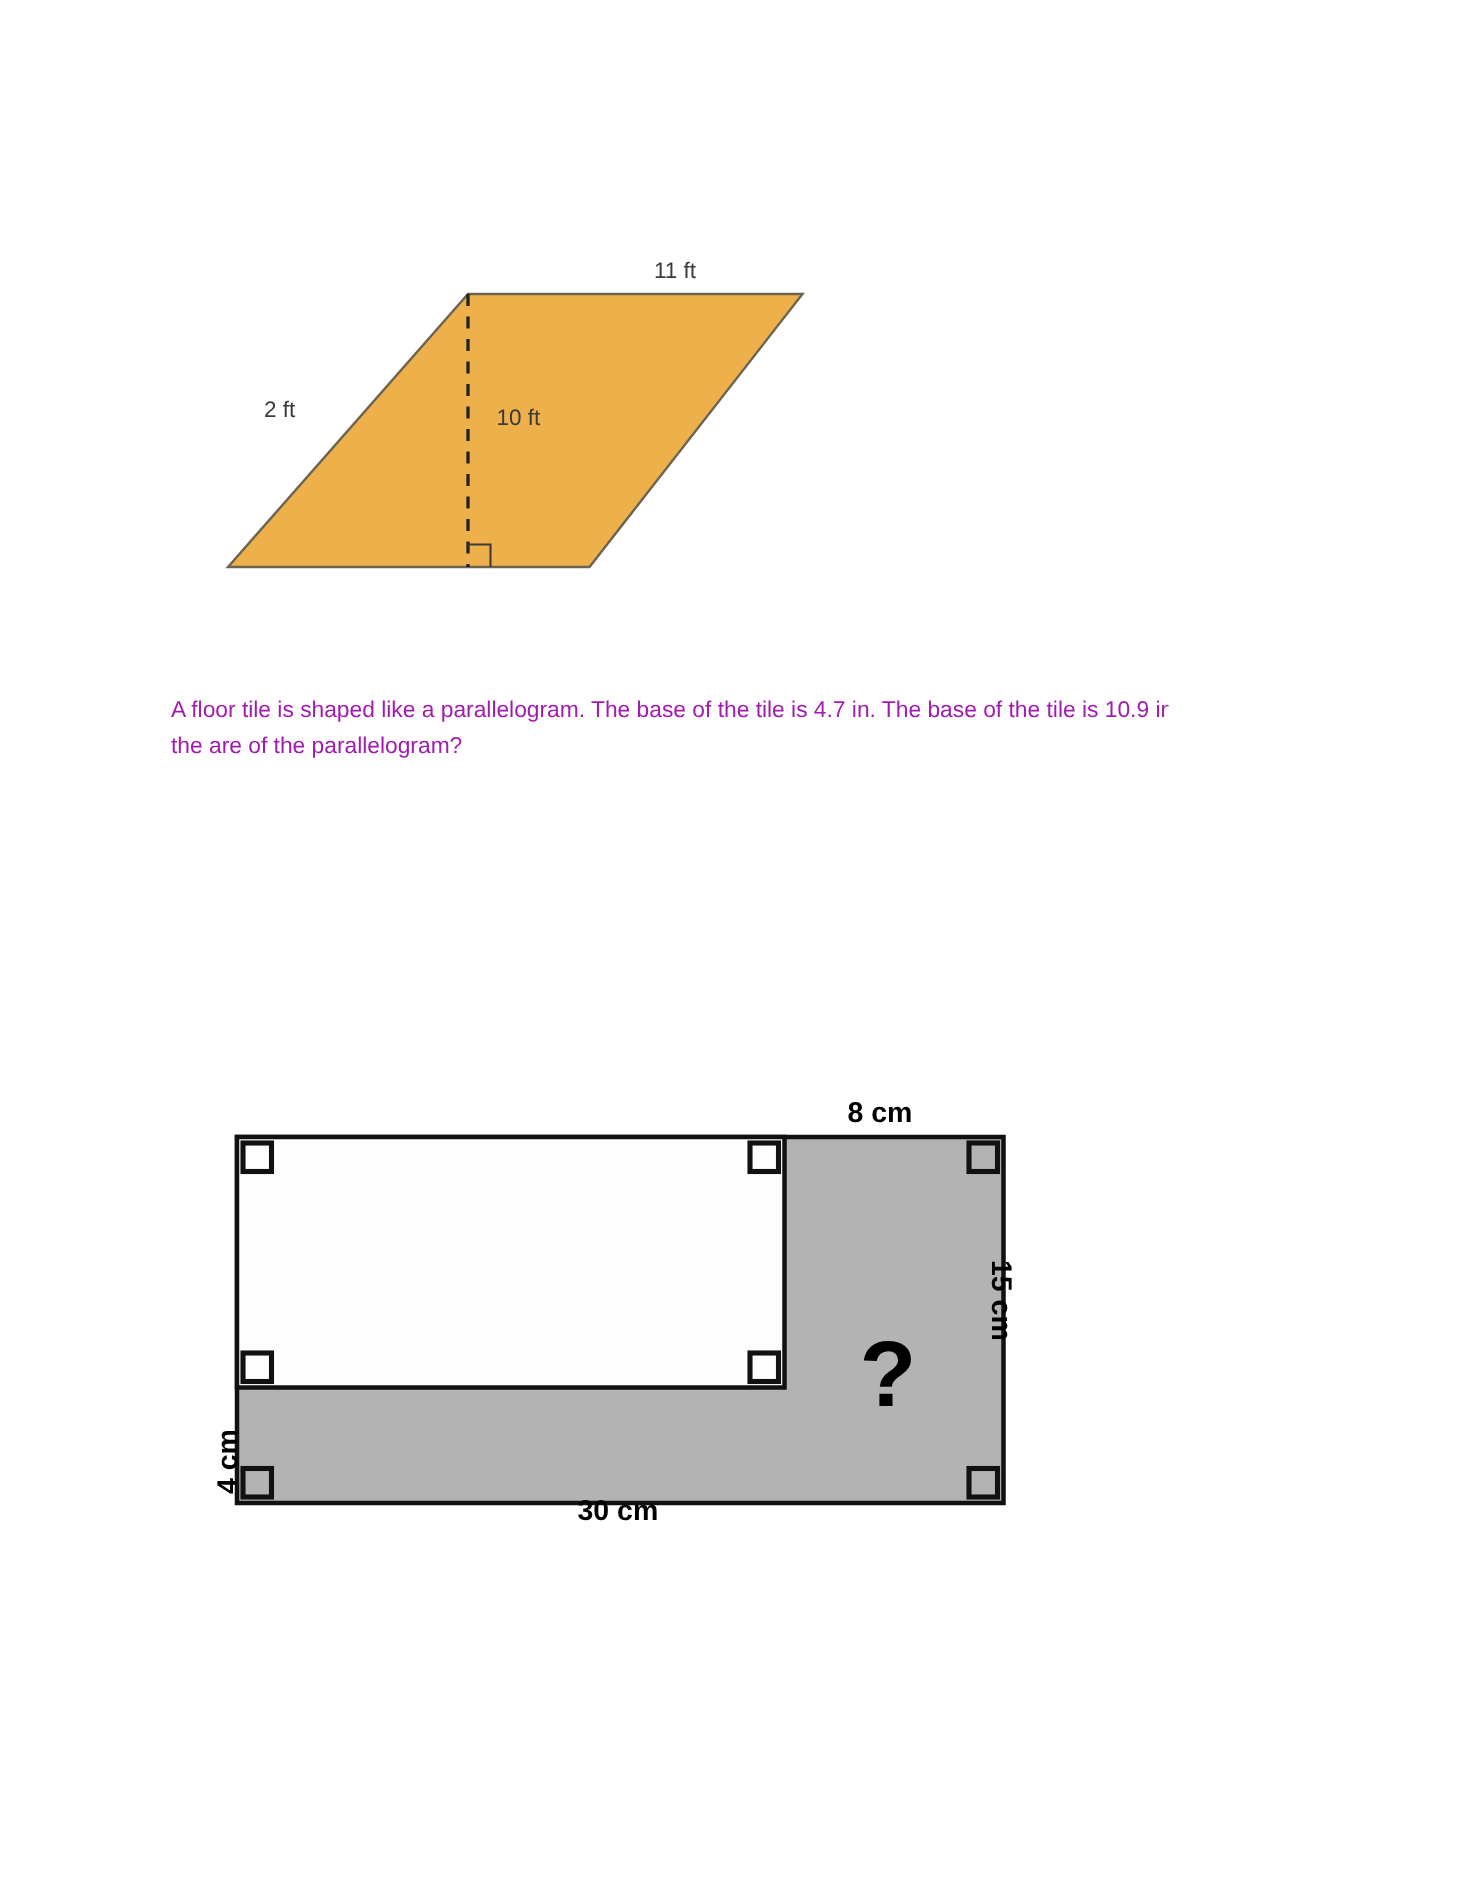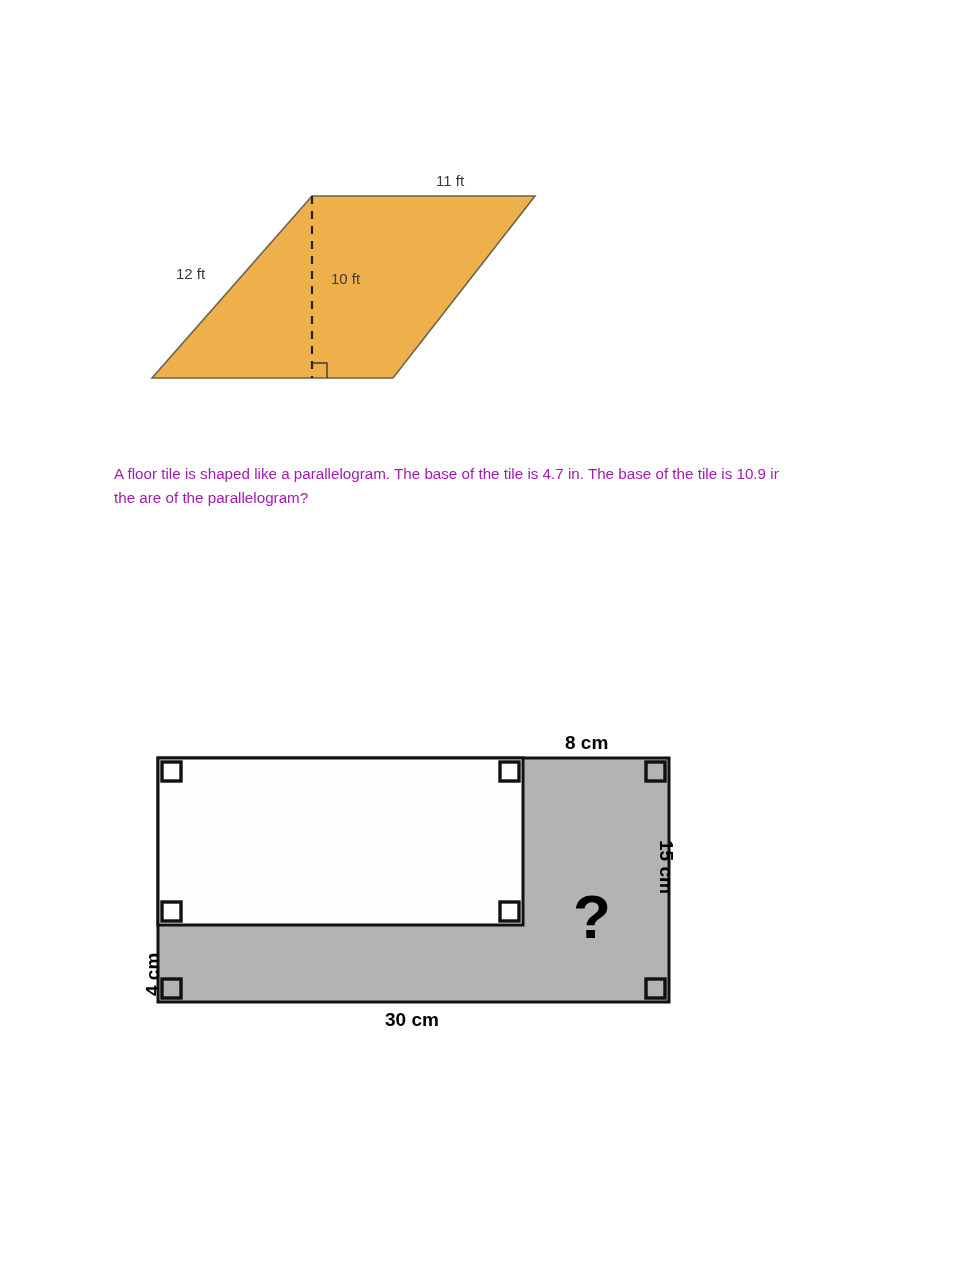--- a/index.html
+++ b/index.html
@@ -117,7 +117,7 @@
     </svg>
 
     <span class="dim-label lbl-11ft">11 ft</span>
-    <span class="dim-label lbl-12ft">12 ft</span>
+    <span class="dim-label lbl-12ft">2 ft</span>
     <span class="dim-label lbl-10ft">10 ft</span>
   </div>
 

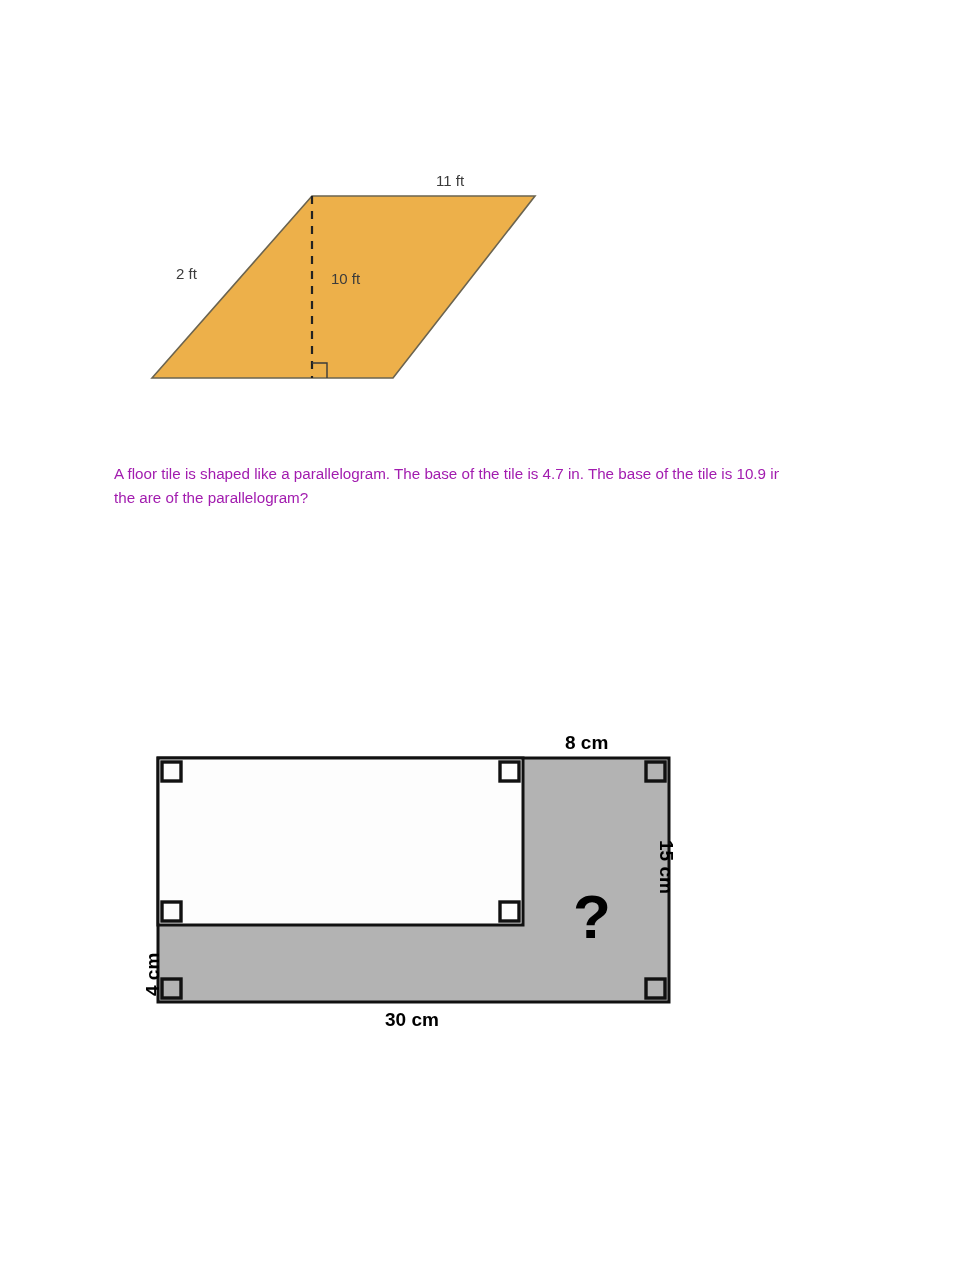--- a/index.html
+++ b/index.html
@@ -79,7 +79,7 @@
     line-height: 1;
   }
   .lbl-8cm  { left: 447px; top: 13px; }
-  .lbl-30cm { left: 267px; top: 290px; }
+  .lbl-30cm { left: 267px; top: 278px; }
   .lbl-15cm {
     left: 558px; top: 120px;
     transform: rotate(90deg);

